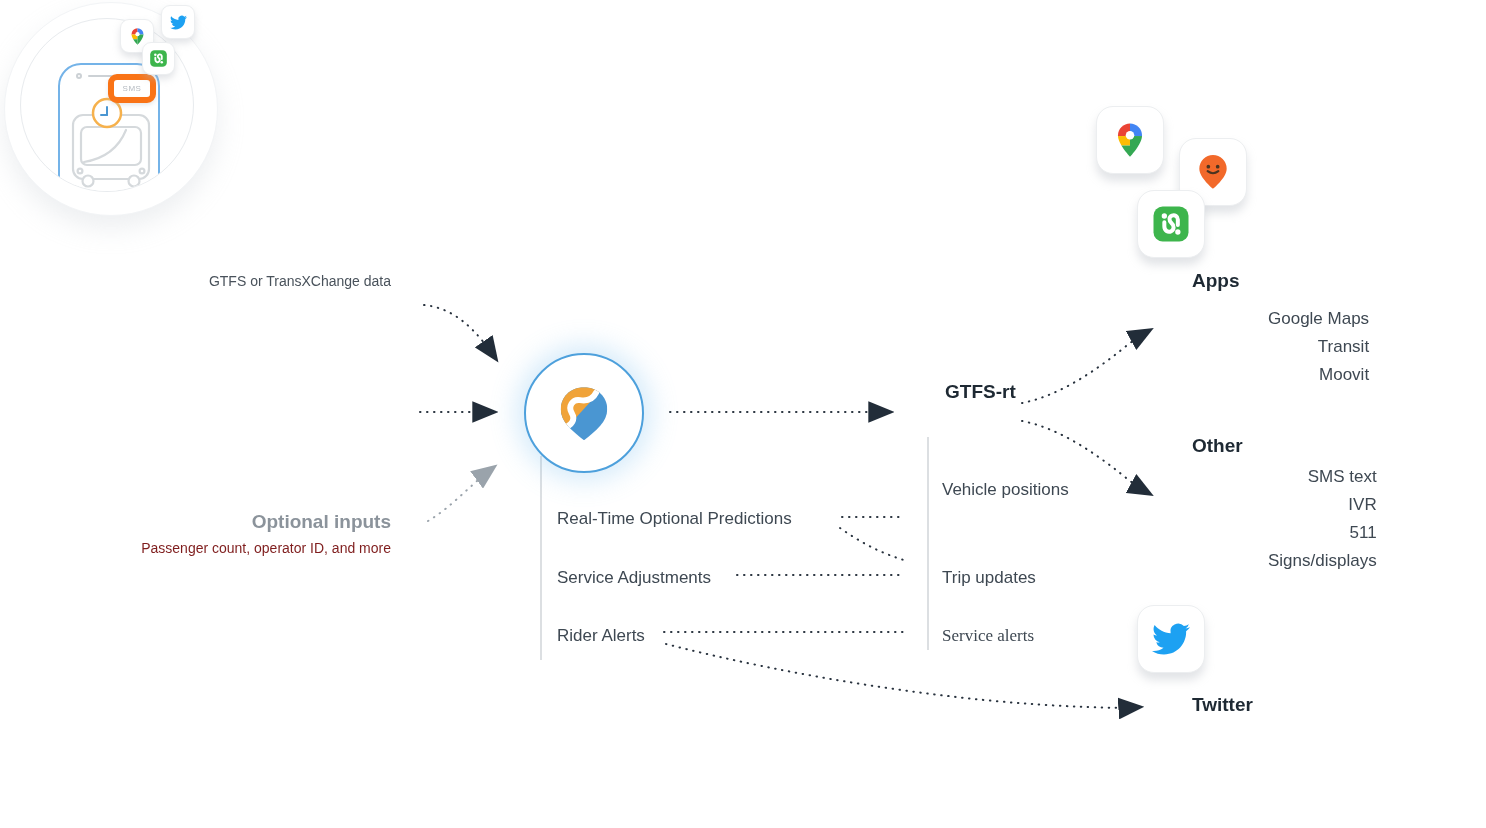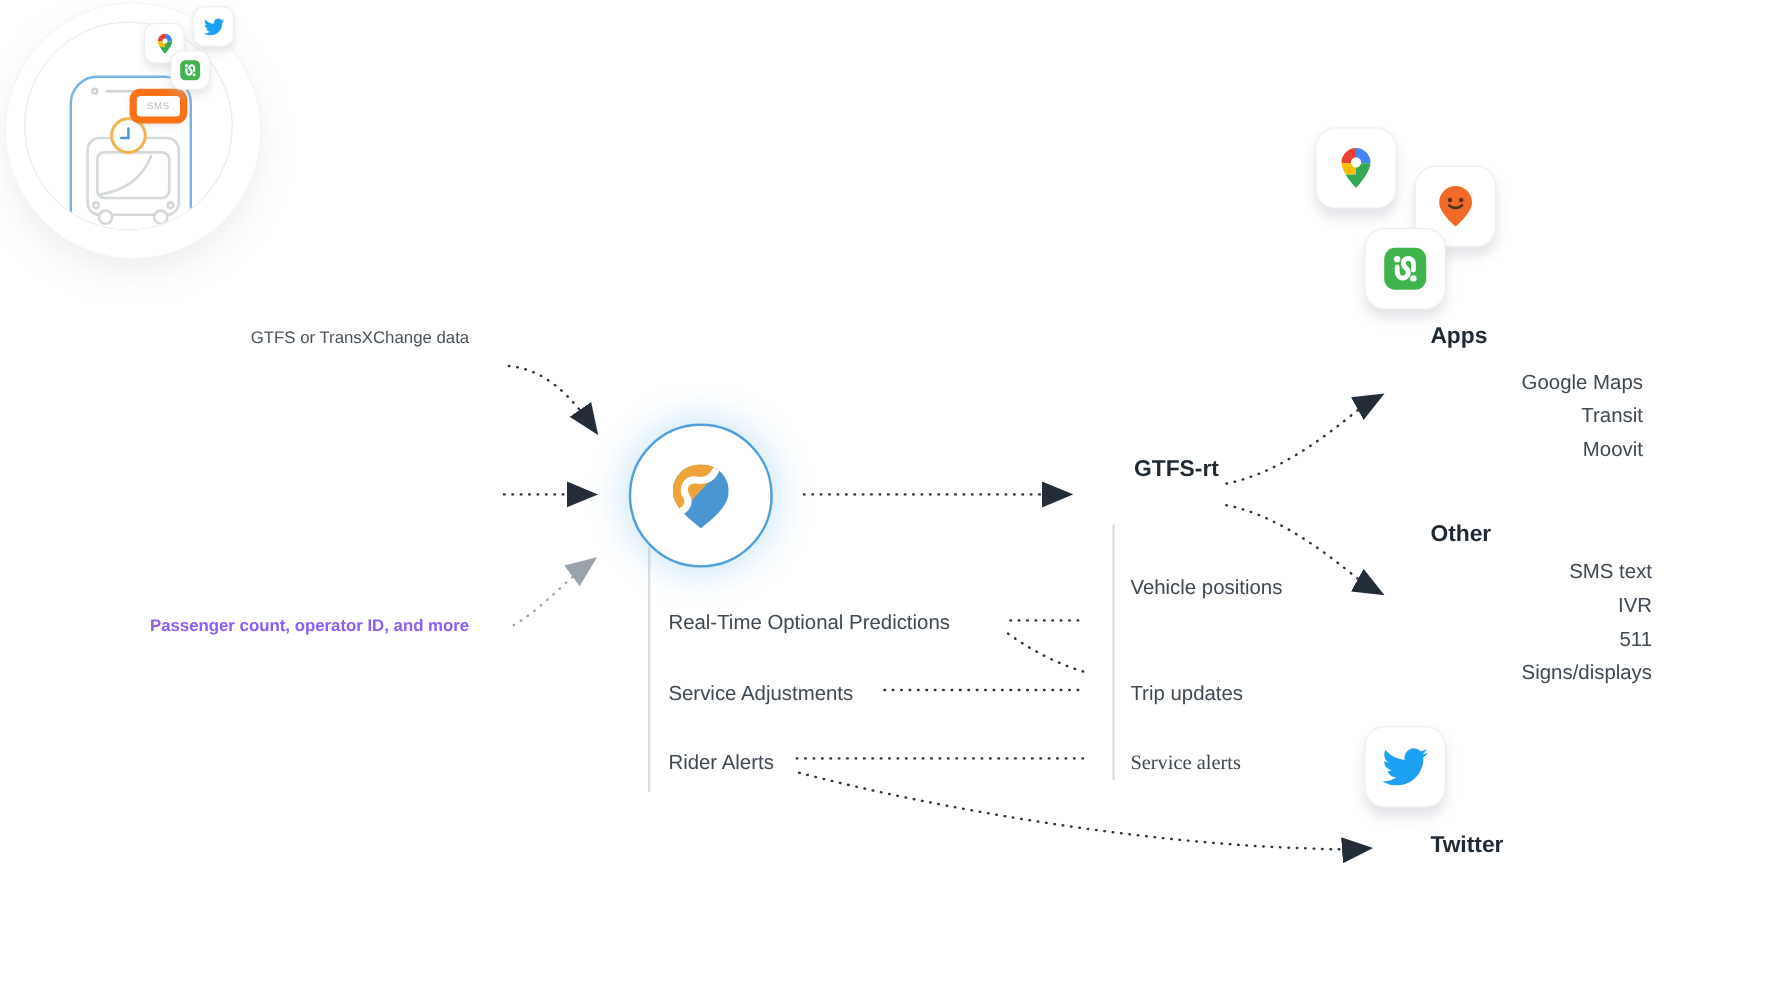--- a/index.html
+++ b/index.html
@@ -144,6 +144,7 @@
     <div class="sub">GTFS or TransXChange data</div>
   </div>
   <div class="abs input-block muted" style="left:51px;top:508px;">
+    <div class="lbl">Optional inputs</div>
     <div class="sub">Passenger count, operator ID, and more</div>
   </div>
 

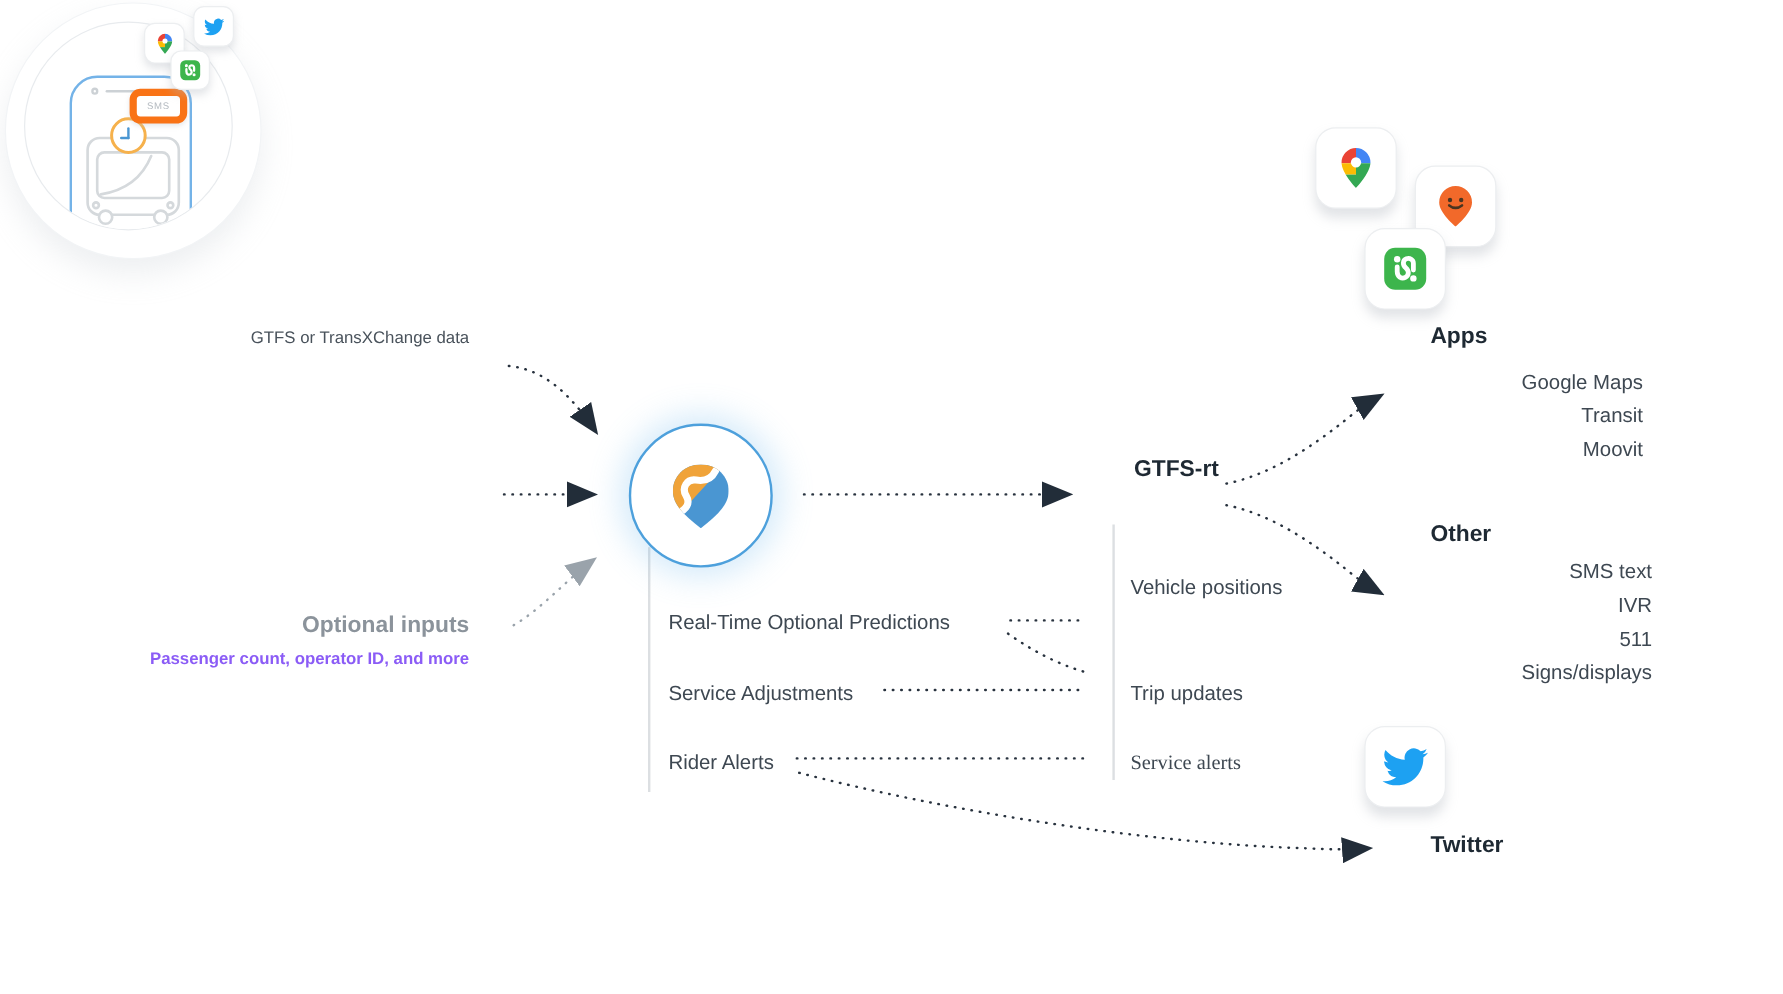--- a/index.html
+++ b/index.html
@@ -16,7 +16,7 @@
   .input-block .lbl{font-size:19px;font-weight:700;line-height:27px;color:#1e2933;}
   .input-block .sub{font-size:14px;line-height:27px;color:#49525b;}
   .input-block.muted .lbl{color:#8b939b;}
-  .input-block.muted .sub{color:#8b5cf6;font-weight:bold;}
+  .input-block.muted .sub{color:#7f1d1d;}
   
   .hub{
     width:116px;height:116px;border-radius:50%;background:#fff;border:2px solid #4da0dc;

